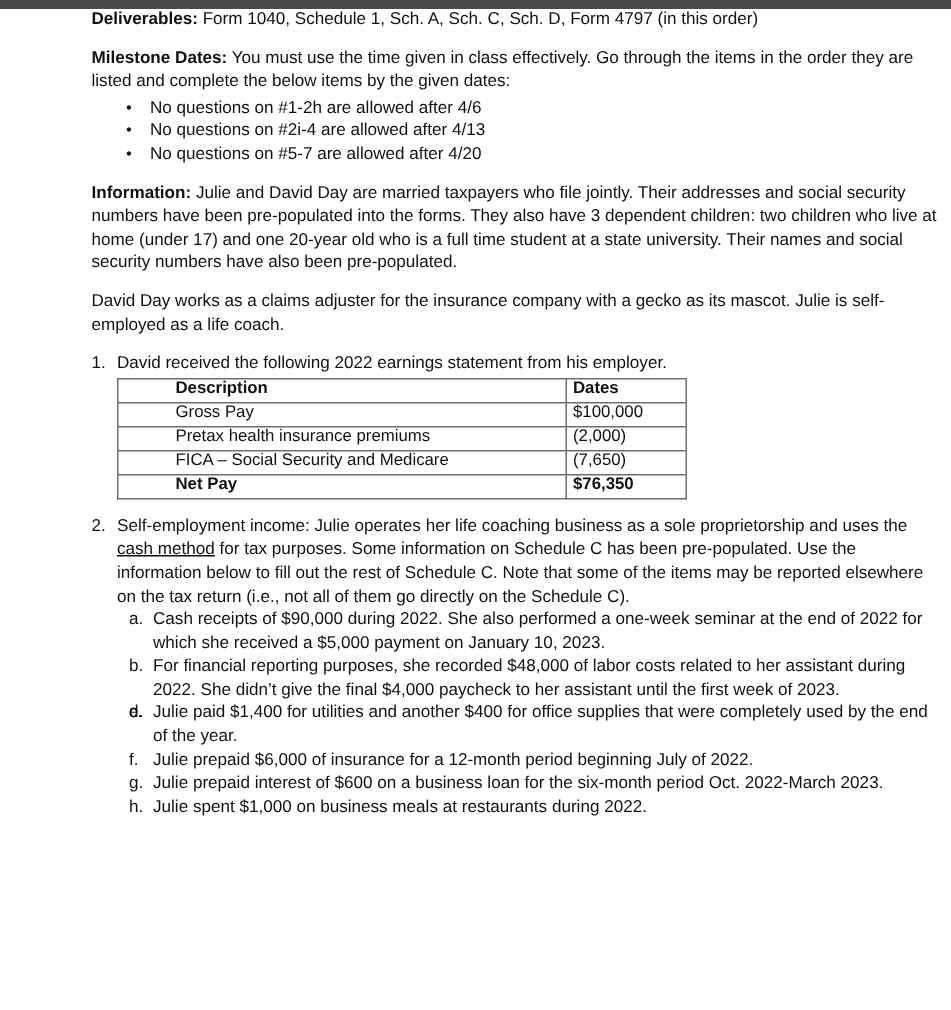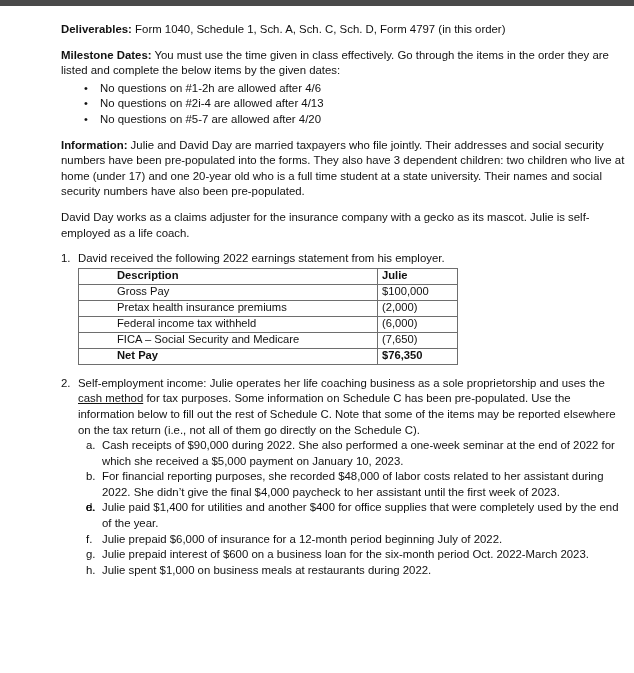--- a/index.html
+++ b/index.html
@@ -24,7 +24,7 @@
   }
   .page {
     position: absolute;
-    top: 22px;
+    top: 6px;
     left: 0;
     width: 634px;
     padding: 0;

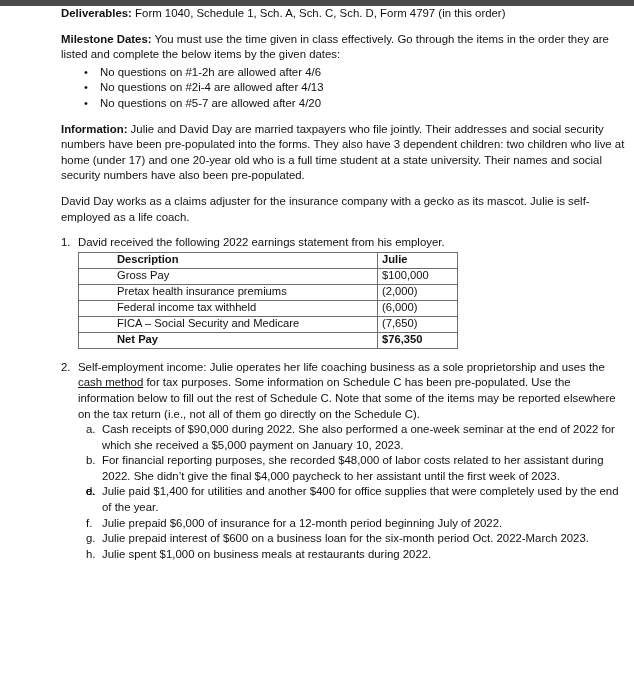--- a/index.html
+++ b/index.html
@@ -162,7 +162,7 @@
       <tbody>
         <tr class="hdr">
           <td class="desc">Description</td>
-          <td class="amt">Julie</td>
+          <td class="amt">Dates</td>
         </tr>
         <tr>
           <td class="desc">Gross Pay</td>

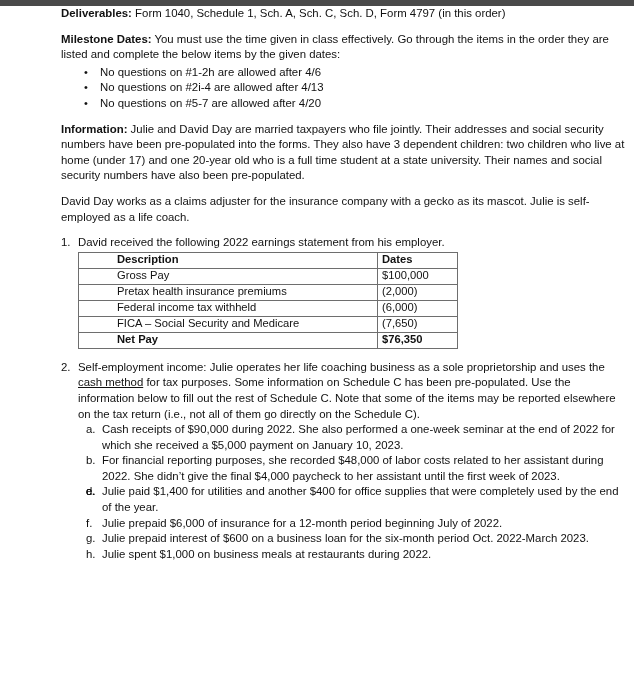--- a/index.html
+++ b/index.html
@@ -171,10 +171,6 @@
         <tr>
           <td class="desc">Pretax health insurance premiums</td>
           <td class="amt">(2,000)</td>
-        </tr>
-        <tr>
-          <td class="desc">Federal income tax withheld</td>
-          <td class="amt">(6,000)</td>
         </tr>
         <tr>
           <td class="desc">FICA – Social Security and Medicare</td>

